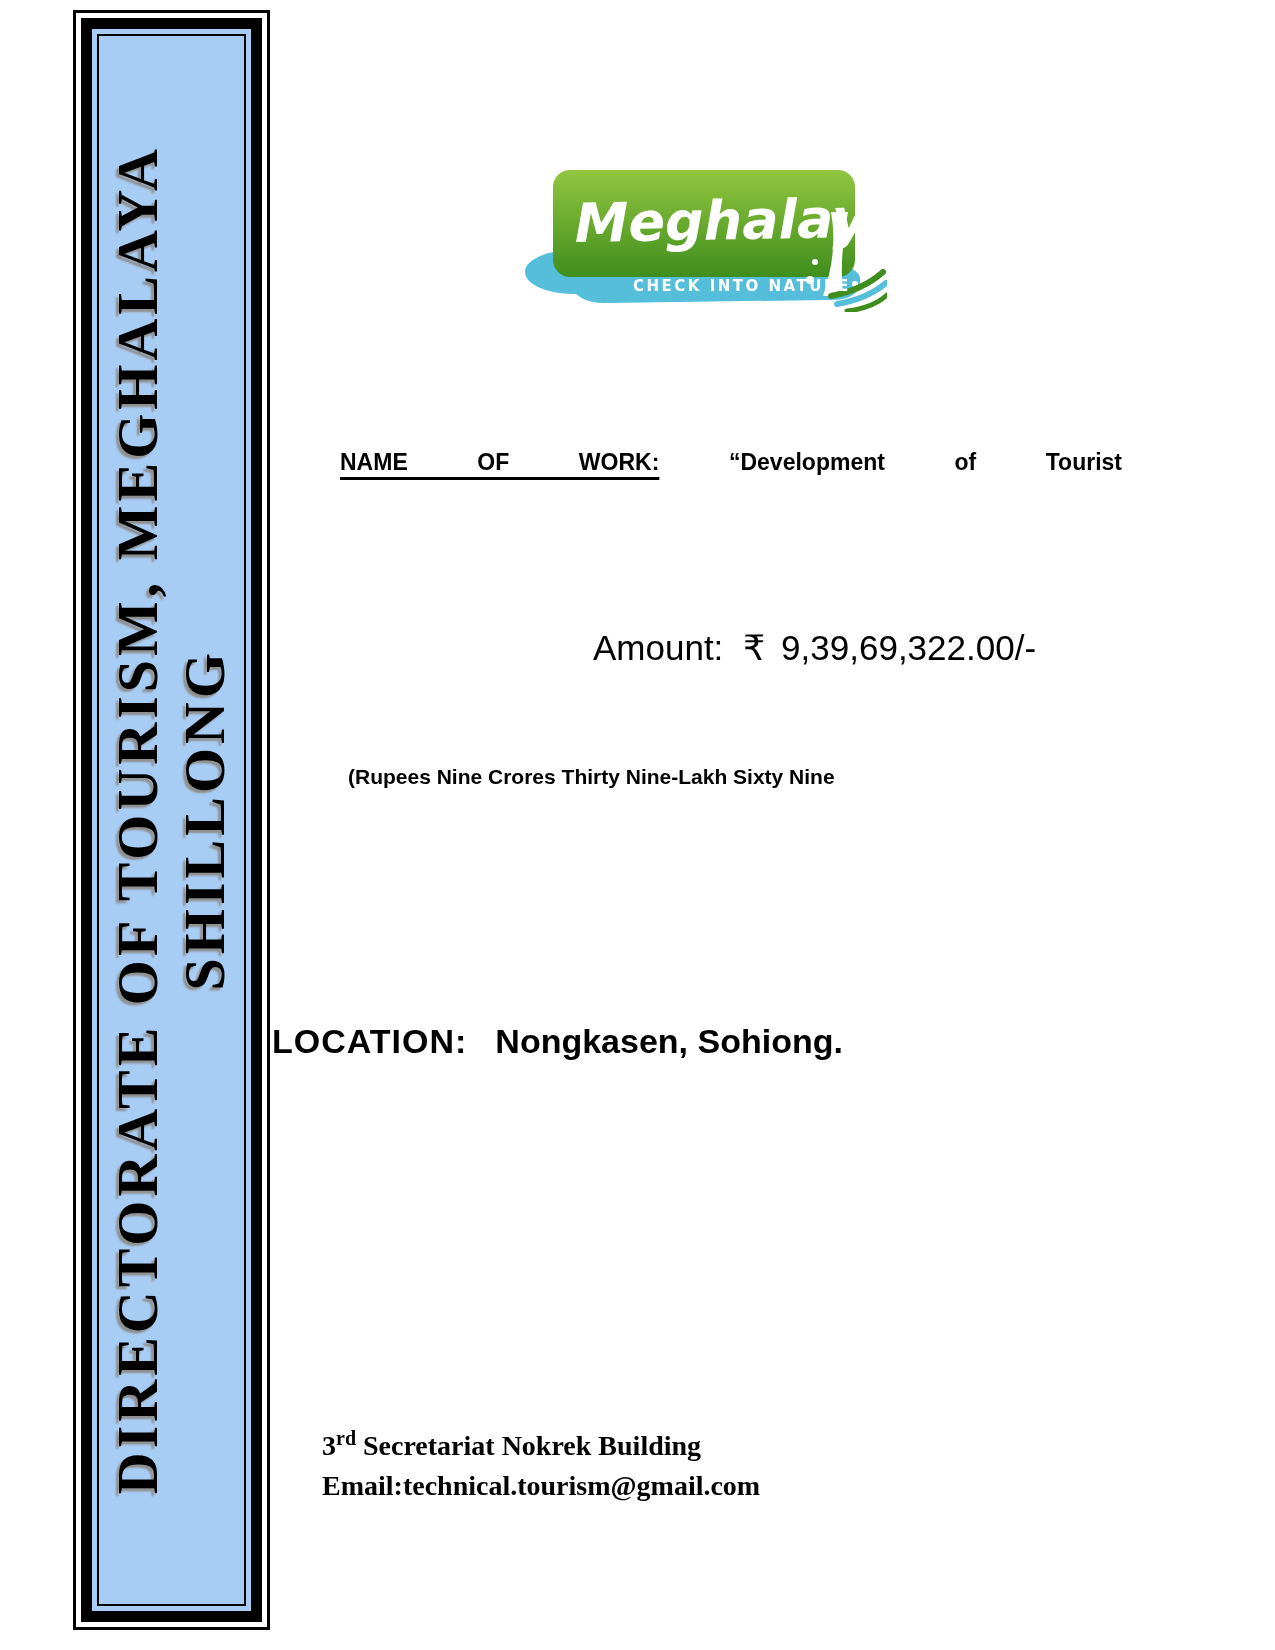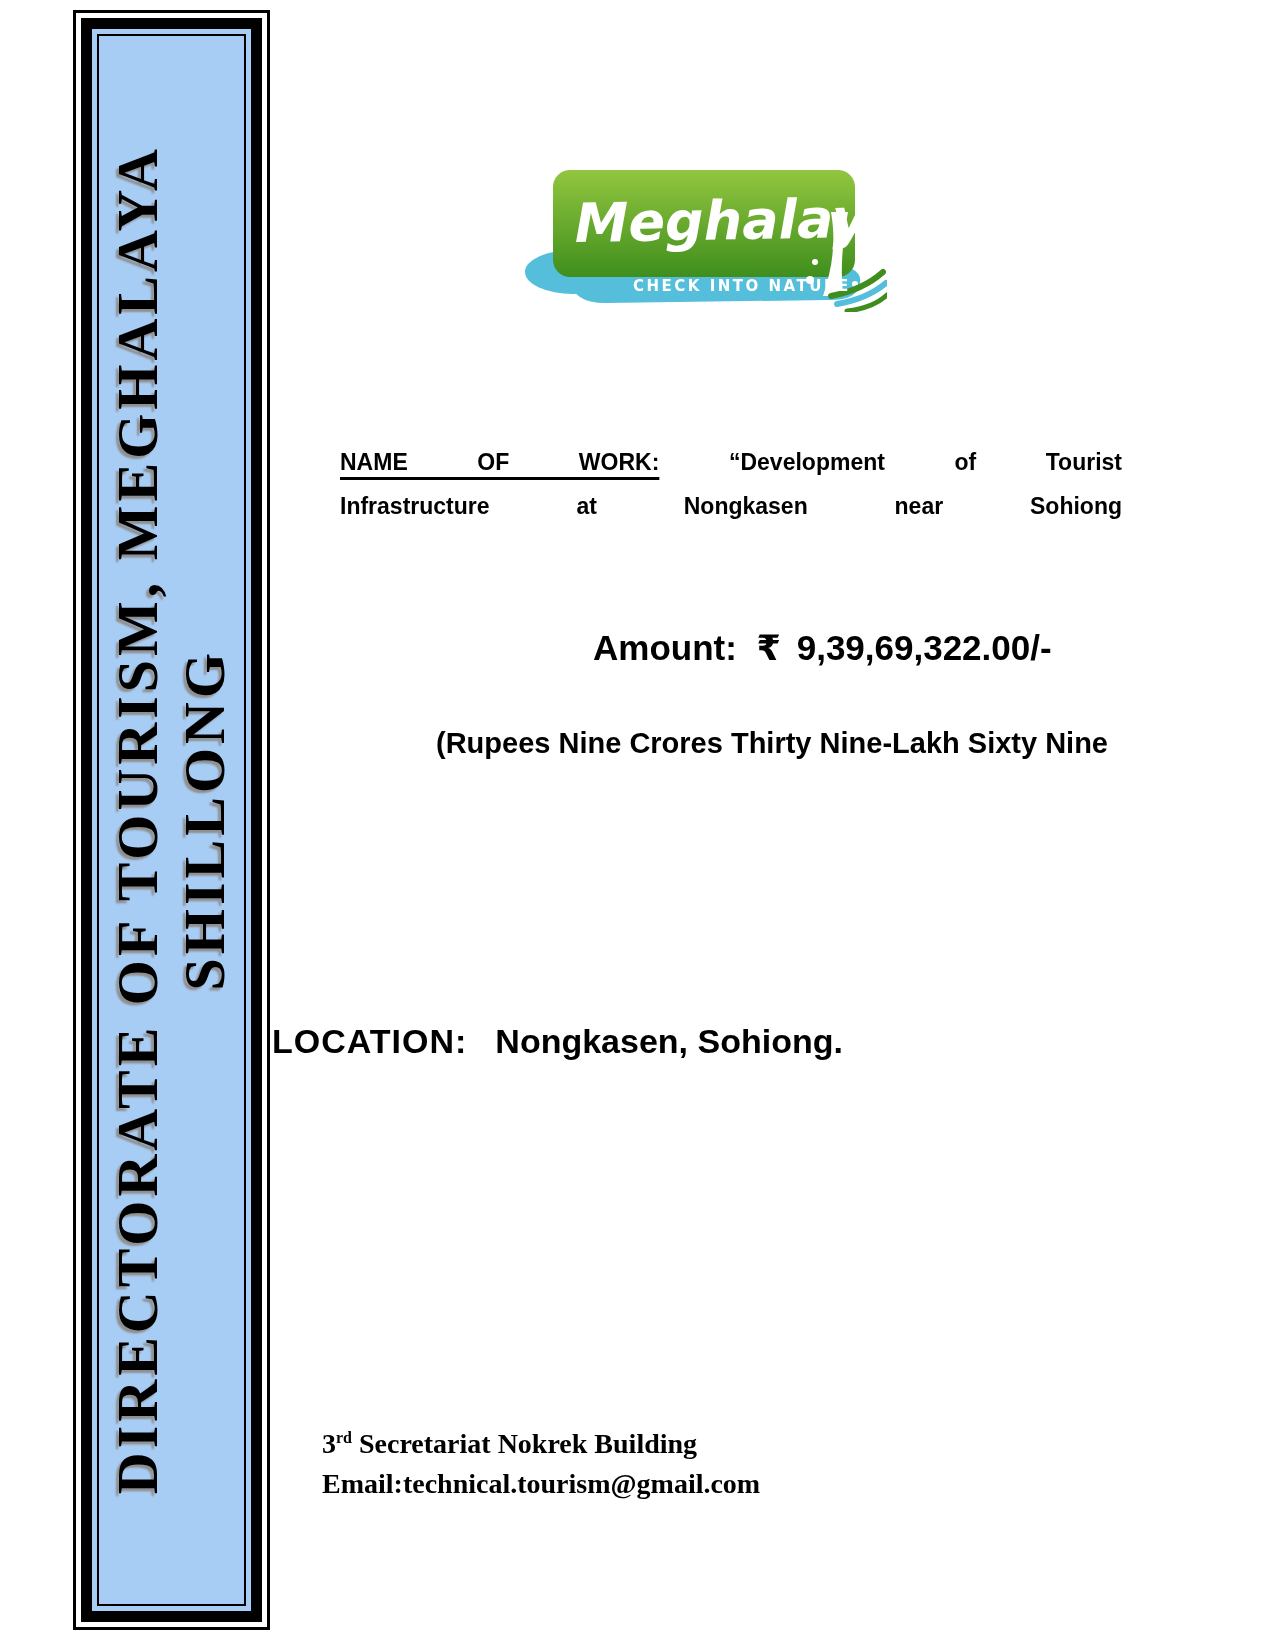--- a/index.html
+++ b/index.html
@@ -159,7 +159,6 @@
     <span class="now-label">NAME OF WORK:</span>
     <span>“Development of Tourist</span>
   </div>
-  <div class="now-line">Infrastructure at Nongkasen near Sohiong</div>
 </section>
 
 <div class="amount-line">

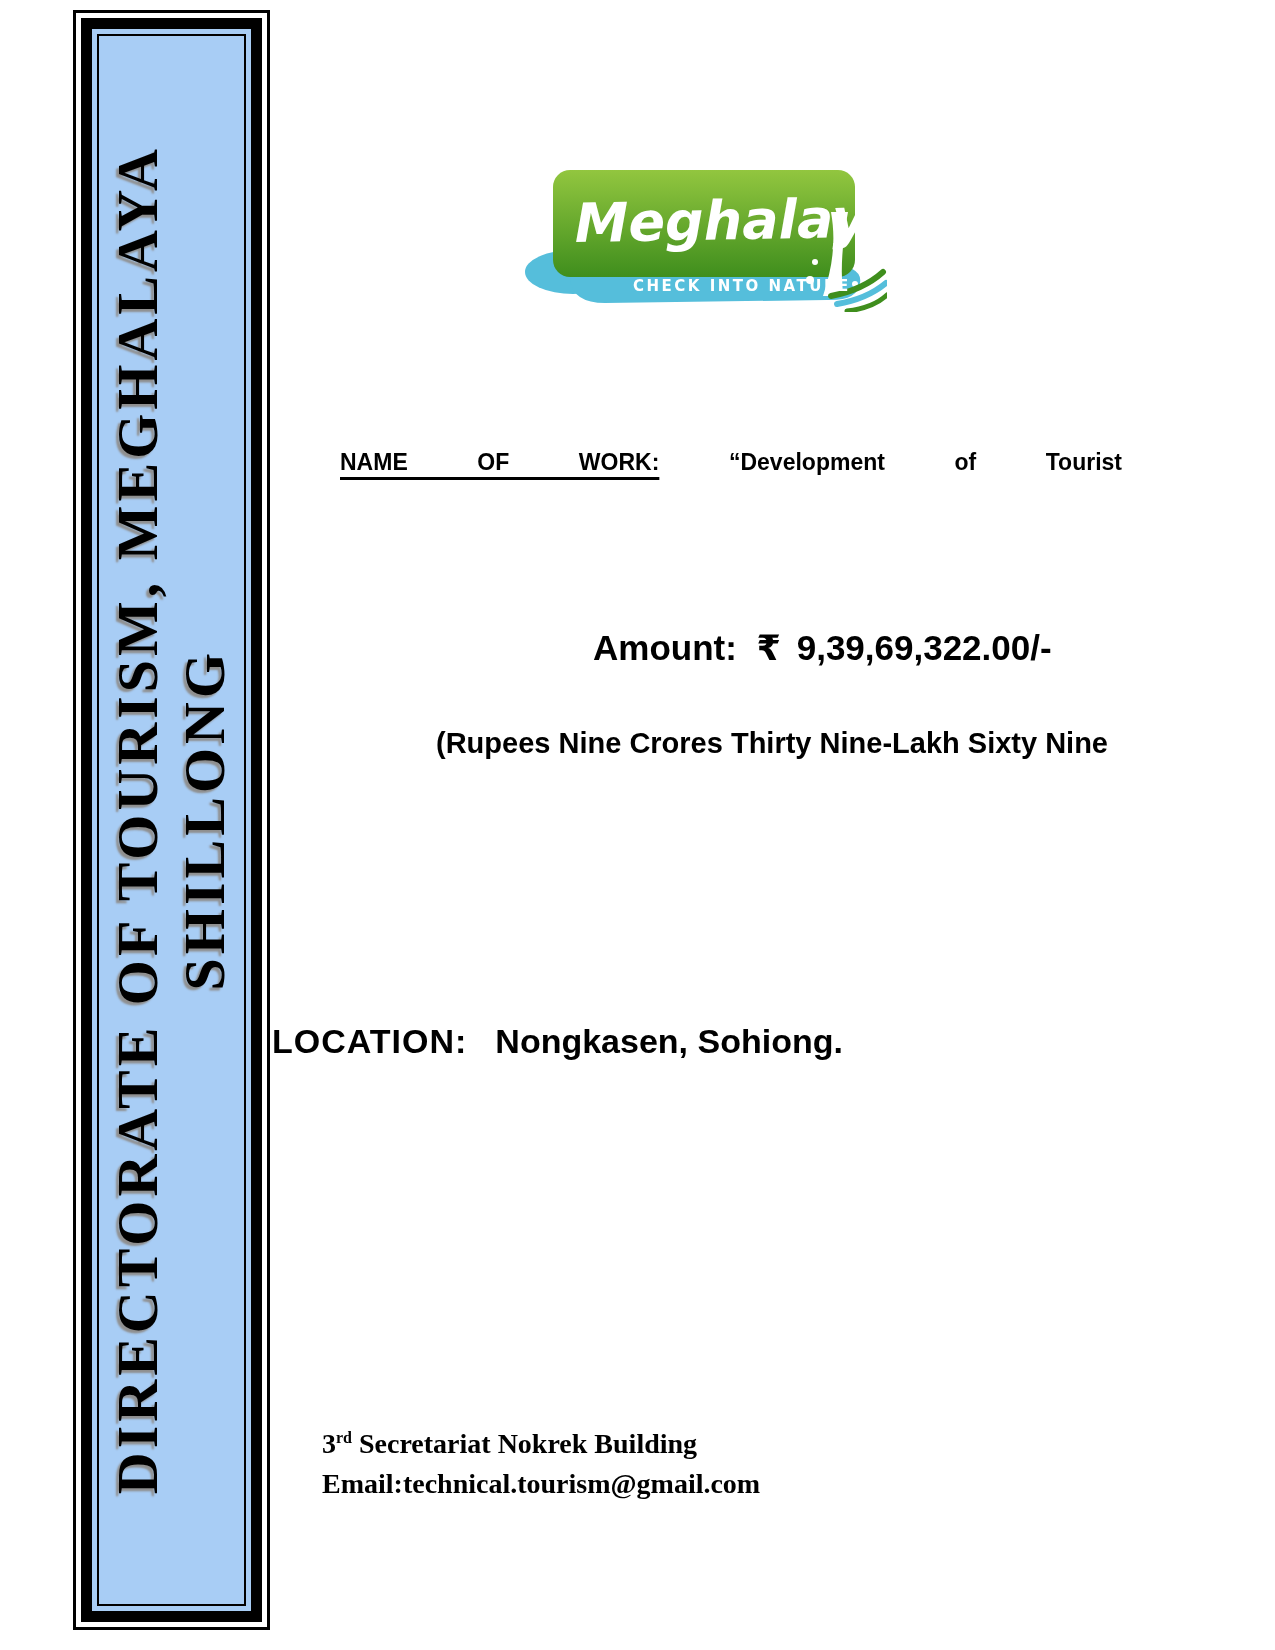--- a/index.html
+++ b/index.html
@@ -70,7 +70,7 @@
 
   .amount-line {
     position: absolute; left: 593px; top: 628px;
-    font-weight: bold; font-size: 35px;
+    font-weight: normal; font-size: 35px;
     white-space: nowrap;
   }
   .amount-line .cur { margin: 0 6px 0 10px; }

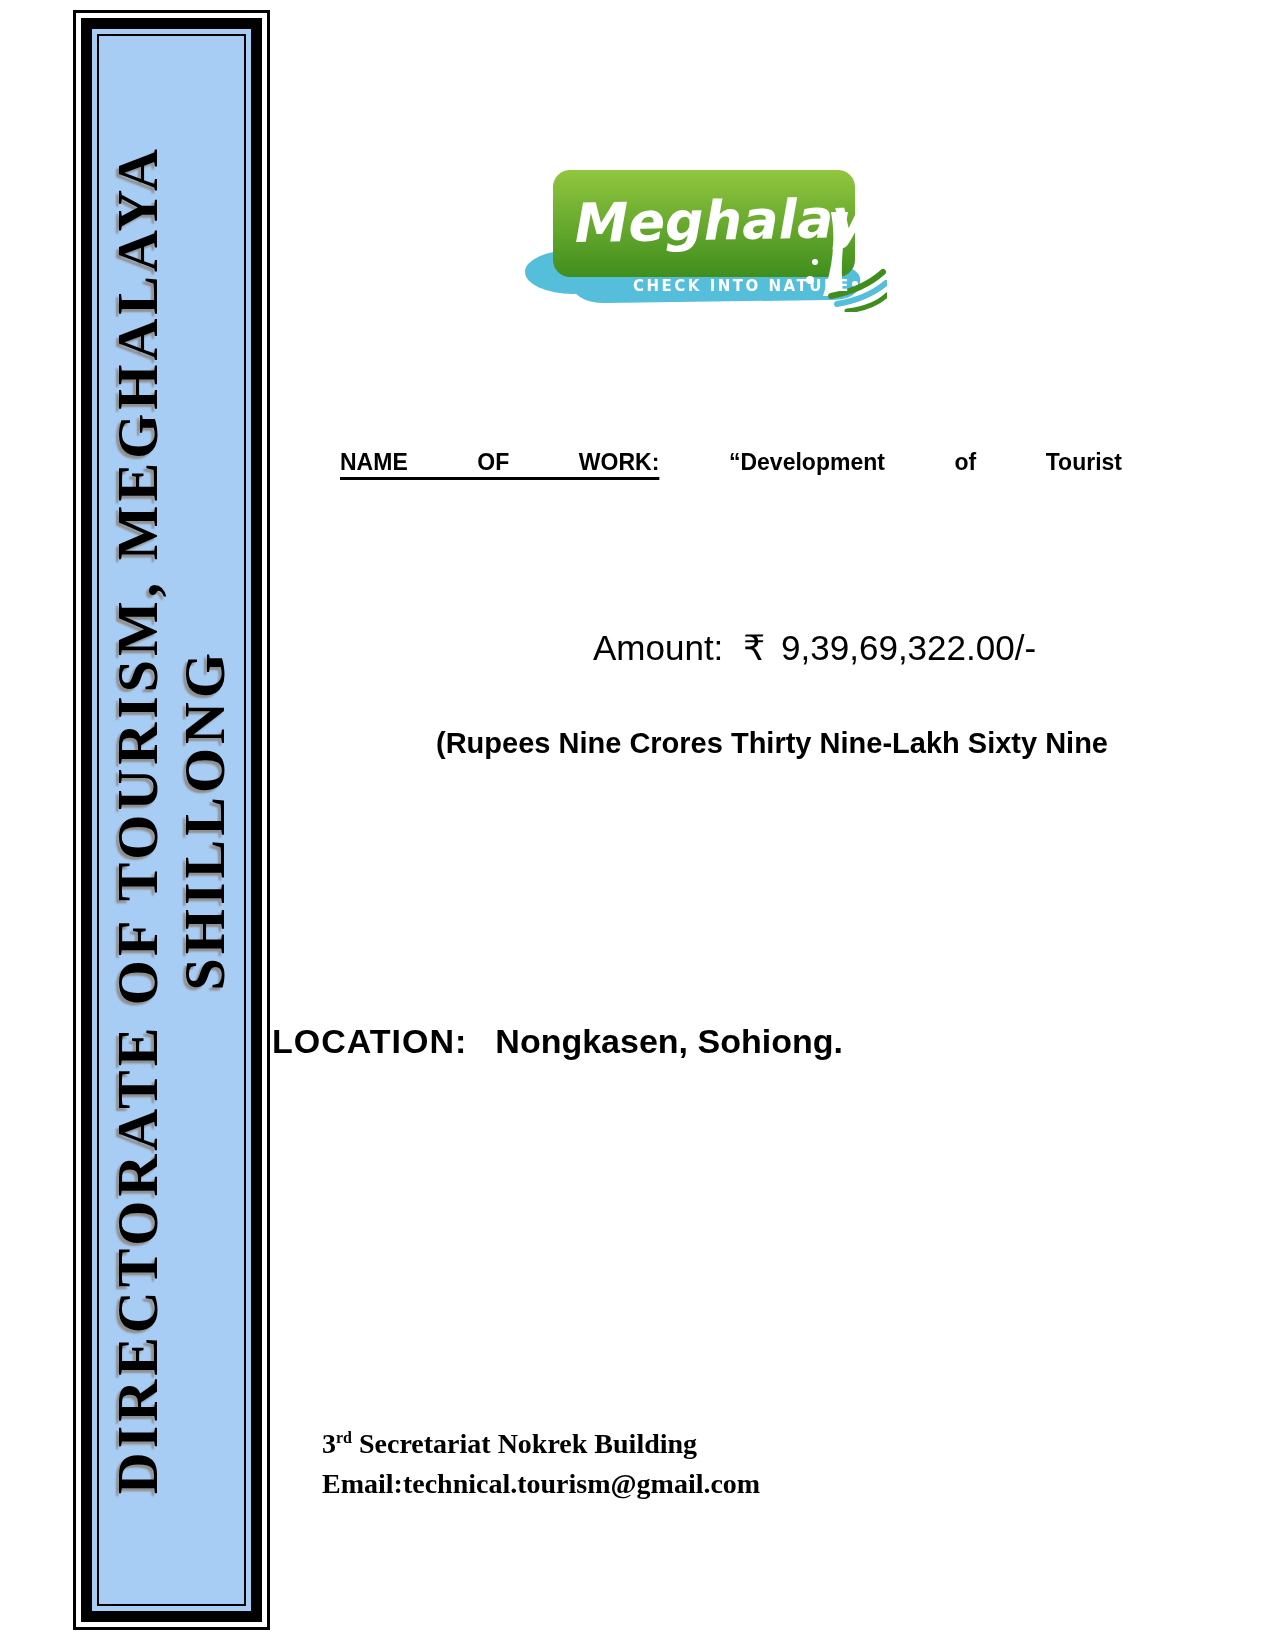--- a/index.html
+++ b/index.html
@@ -76,9 +76,9 @@
   .amount-line .cur { margin: 0 6px 0 10px; }
 
   .words-block {
-    position: absolute; left: 348px; top: 722px;
+    position: absolute; left: 348px; top: 756px;
     width: 760px;
-    font-weight: bold; font-size: 29px; line-height: 42px; text-align: right;
+    font-weight: bold; font-size: 21px; line-height: 42px;
   }
 
   .location-line {

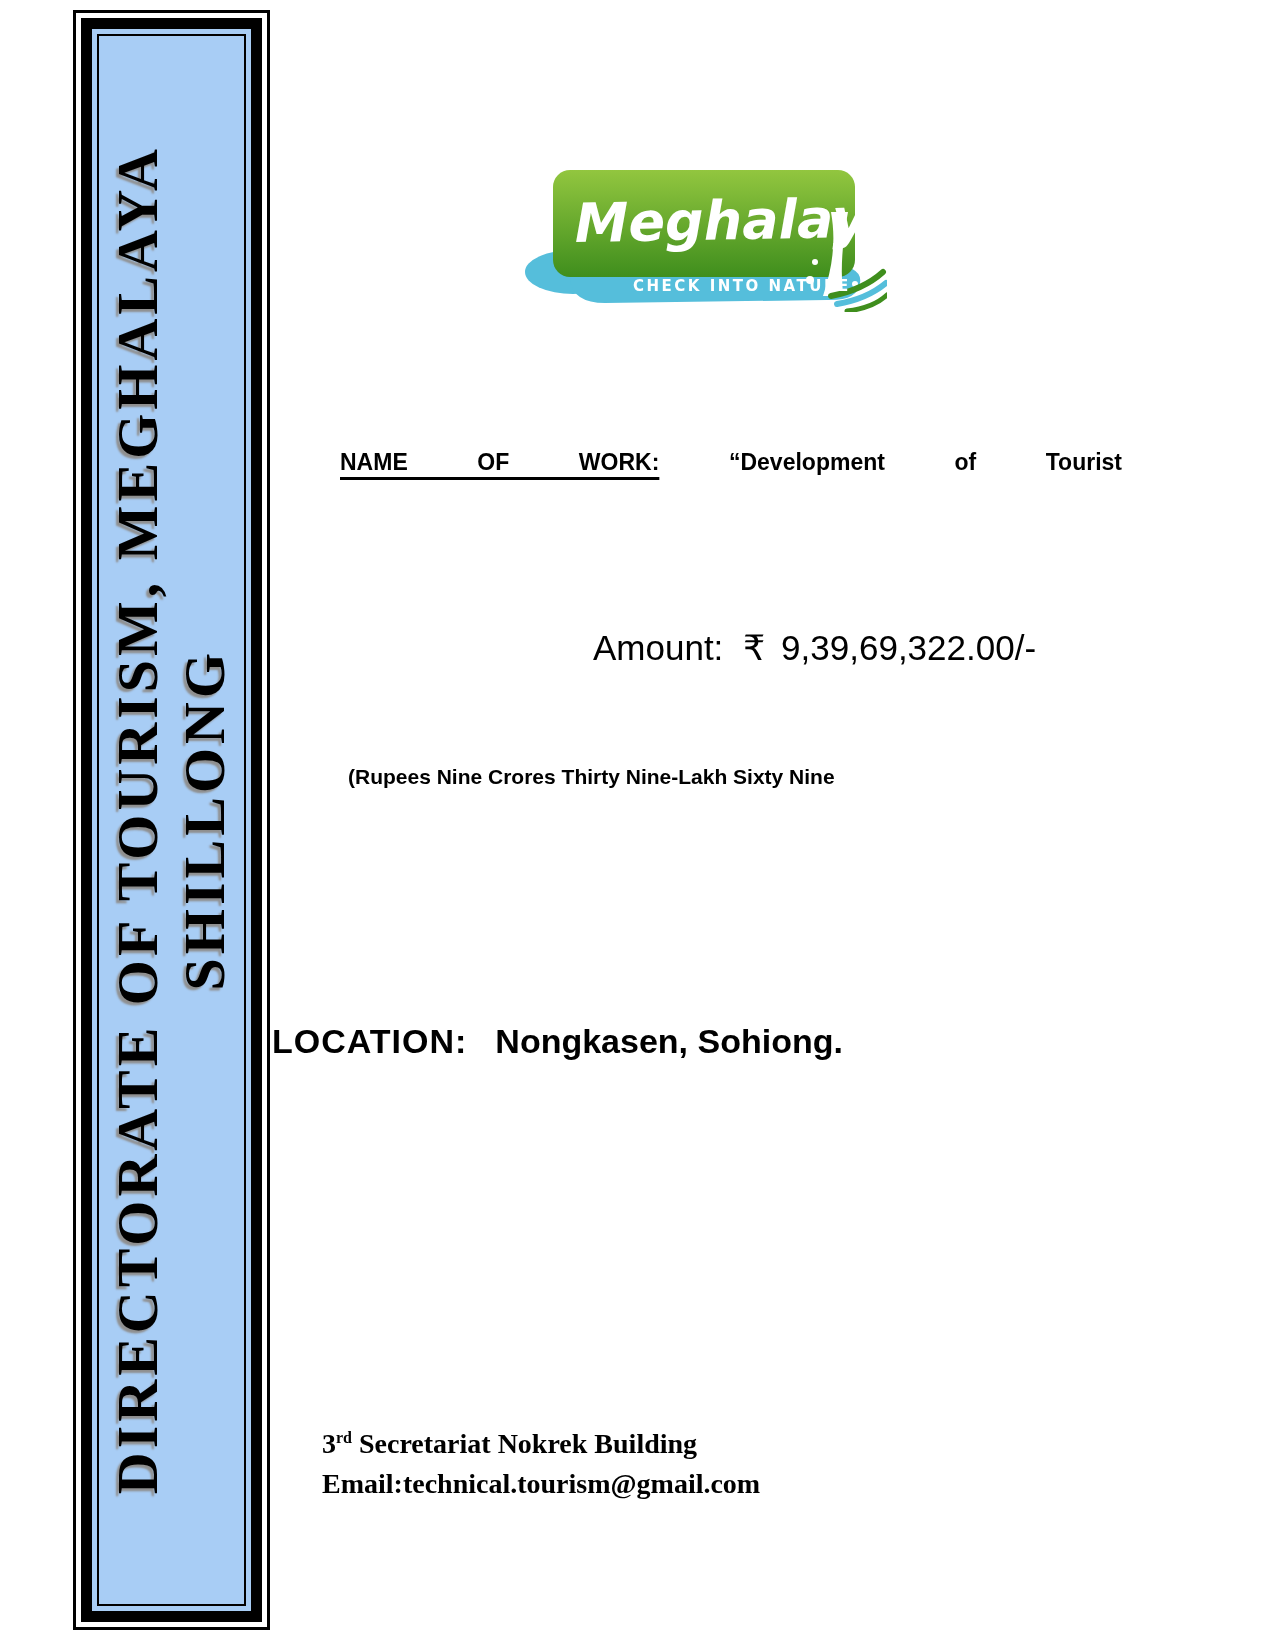--- a/index.html
+++ b/index.html
@@ -98,7 +98,7 @@
     font-family: "Liberation Serif", "DejaVu Serif", serif;
     font-weight: bold; font-size: 28px; line-height: 40px;
   }
-  .address-block sup { font-size: 16px; }
+  .address-block sup { font-size: 20px; }
 
   
   .brand-text {

